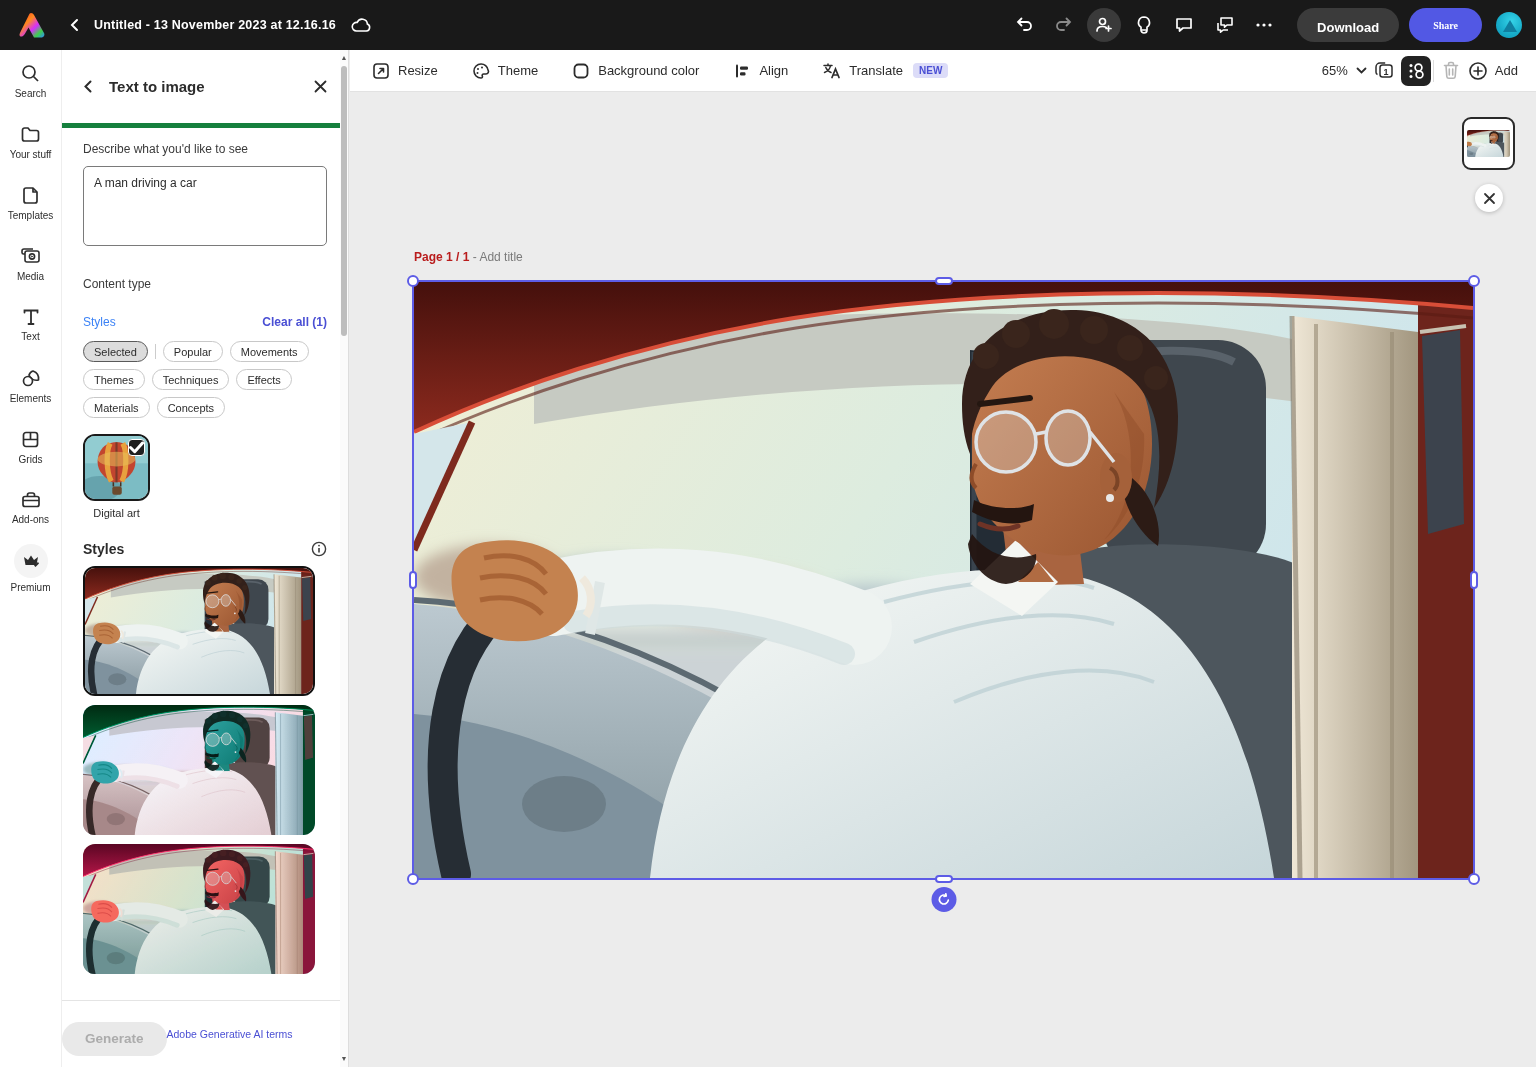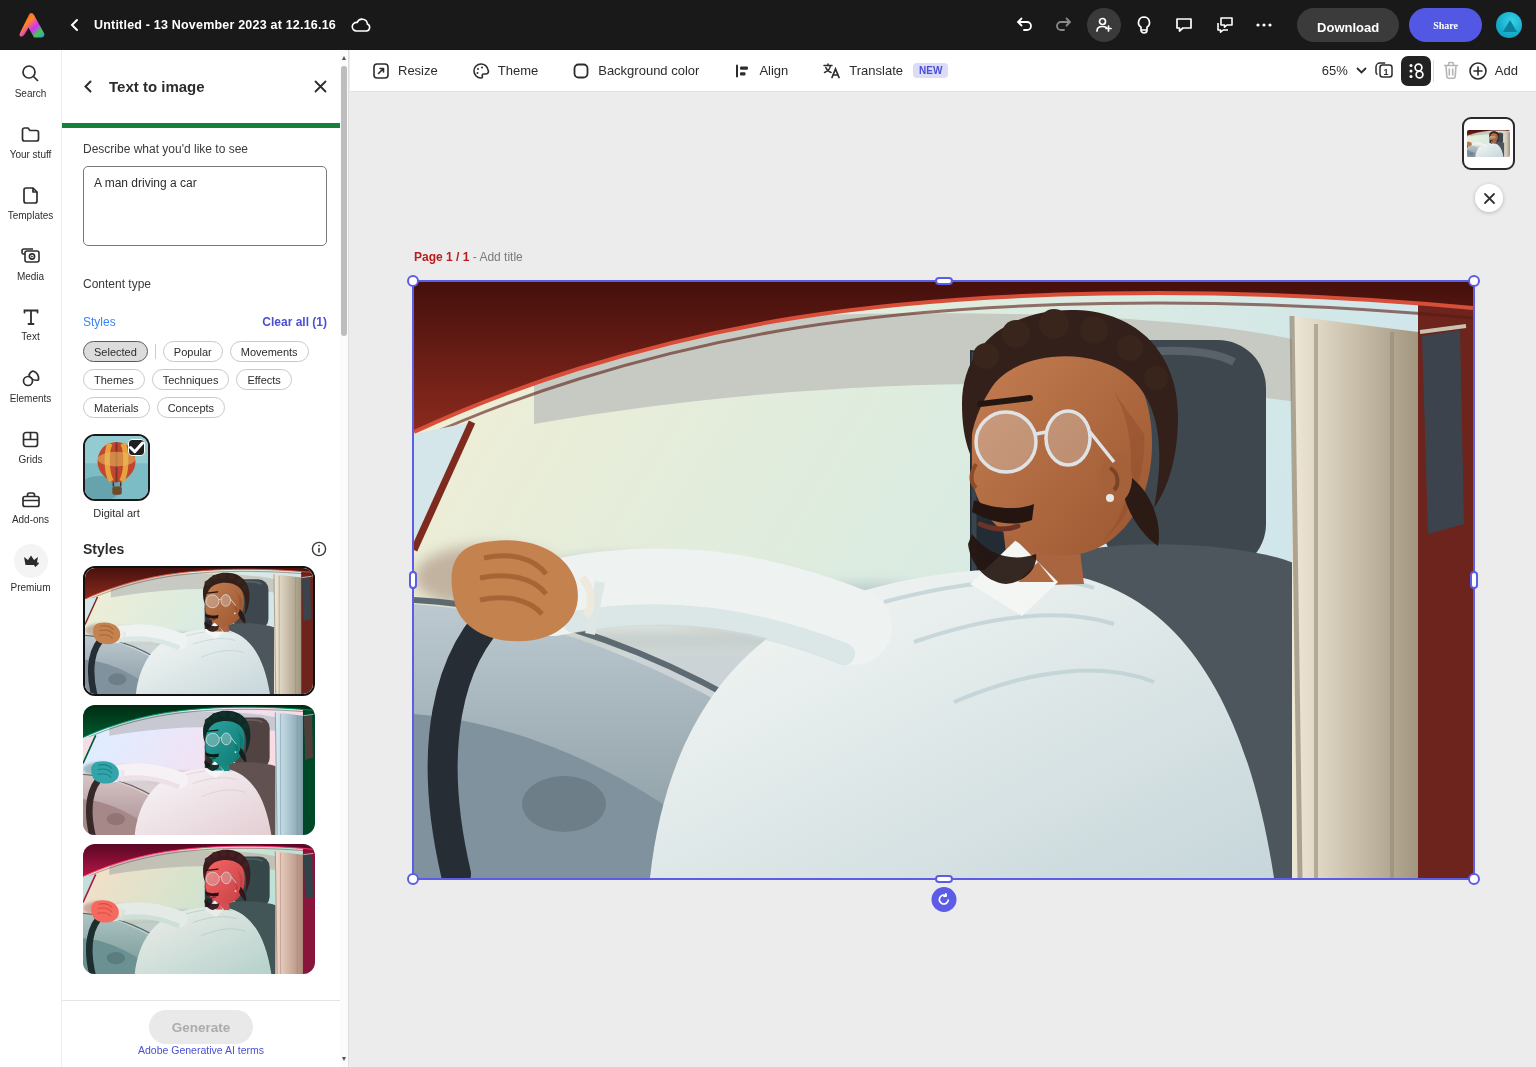--- a/index.html
+++ b/index.html
@@ -61,7 +61,7 @@
   .result{width:232px;height:130px;border-radius:12px;overflow:hidden;margin-top:9px;cursor:pointer;position:relative}
   .result.selected{border:2px solid #111}
   .result svg{width:100%;height:100%;display:block}
-  .panel-footer{position:absolute;left:0;right:8px;bottom:0;height:67px;background:#fff;border-top:1px solid #e4e4e4;display:flex;flex-direction:column;align-items:center}
+  .panel-footer{position:absolute;left:0;right:8px;bottom:0;height:67px;background:#fff;border-top:1px solid #e4e4e4;display:flex;flex-direction:row;align-items:center}
   .btn-generate{margin-top:9px;height:34px;padding:0 23px;border-radius:17px;border:none;background:#e9e9e9;color:#acacac;font-size:13.5px;font-weight:bold;font-family:inherit;cursor:default}
   .terms-link{font-size:10.5px;color:#4a4fd4;text-decoration:none;cursor:pointer}
   

